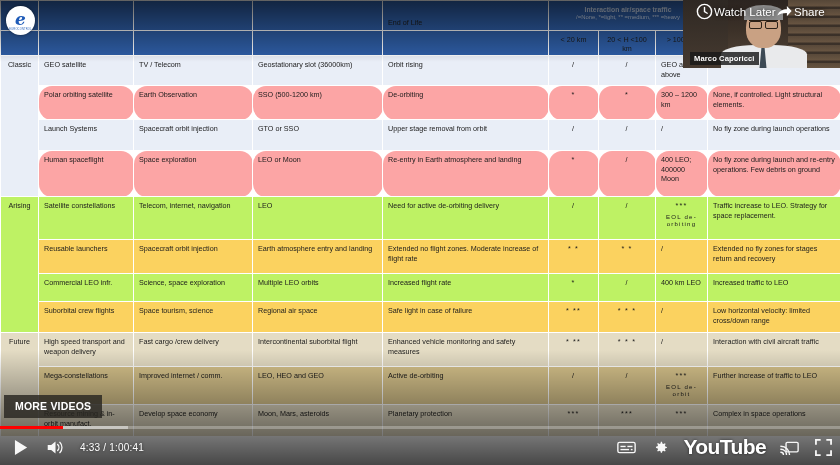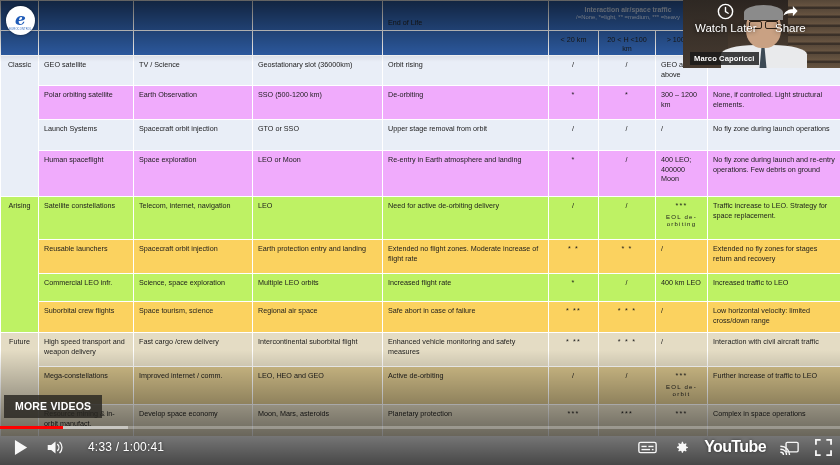--- a/index.html
+++ b/index.html
@@ -117,7 +117,7 @@
   
   .top-action {
     position: absolute; top: 2px;
-    display: flex; flex-direction: column; align-items: center;
+    display: flex; align-items: center;
     color: #fff; font-size: 11.5px;
     text-shadow: 0 0 4px rgba(0,0,0,.8);
     cursor: pointer;

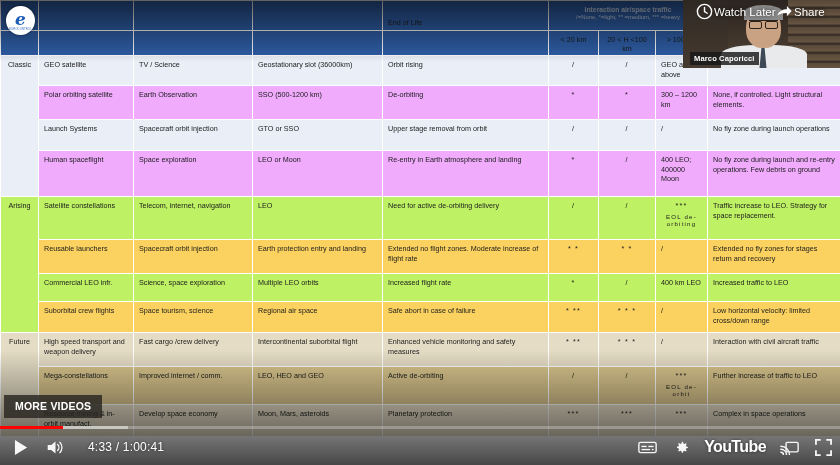--- a/index.html
+++ b/index.html
@@ -275,7 +275,7 @@
           <tr class="c-lt" style="height: 30px;">
             <td class="cat cat-classic" rowspan="4">Classic</td>
             <td>GEO satellite</td>
-            <td>TV / Science</td>
+            <td>TV / Telecom</td>
             <td>Geostationary slot (36000km)</td>
             <td>Orbit rising</td>
             <td class="stars">/</td>

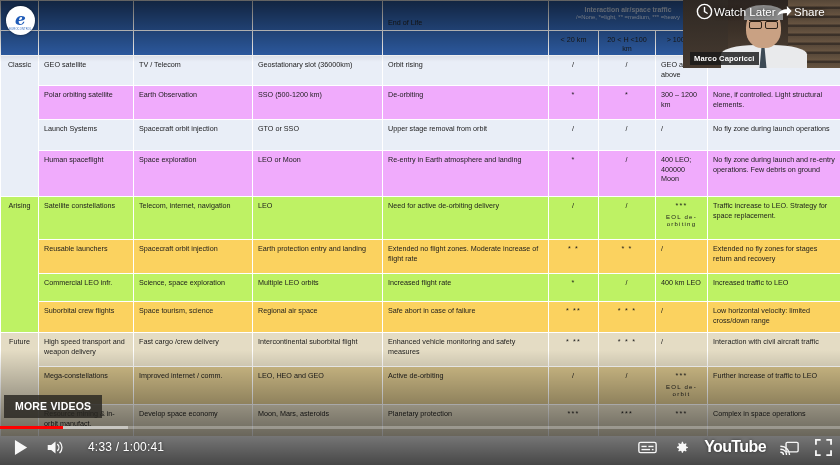--- a/index.html
+++ b/index.html
@@ -68,7 +68,7 @@
 
   
   .c-lt td { background: #e9eef7; }
-  .c-dk td { background: #f0abfc; }
+  .c-dk td { background: #fca5a5; border-radius: 13px; }
   .a-lt td { background: #bef264; }
   .a-dk td { background: #fbd25f; }
   .f-lt td { background: #e4dcc4; }

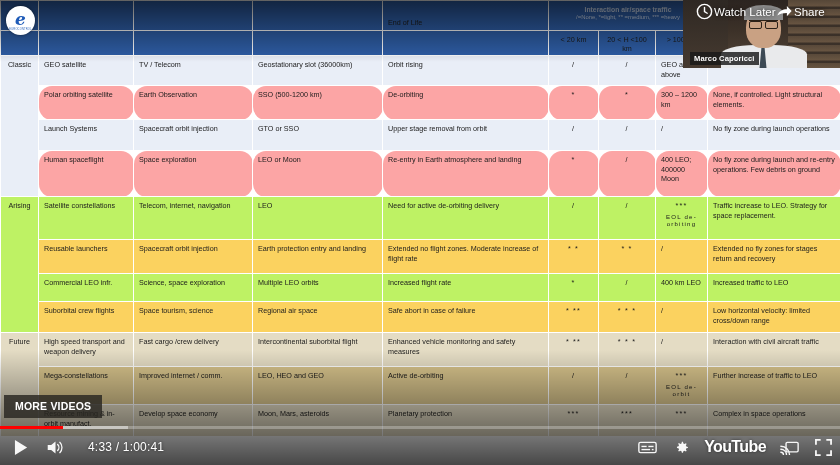--- a/index.html
+++ b/index.html
@@ -327,7 +327,7 @@
           <tr class="a-dk" style="height: 34px; padding-left: 18px;">
             <td>Reusable launchers</td>
             <td>Spacecraft orbit injection</td>
-            <td>Earth protection entry and landing</td>
+            <td>Earth atmosphere entry and landing</td>
             <td>Extended no flight zones.  Moderate increase of flight rate</td>
             <td class="stars">* *</td>
             <td class="stars">* *</td>

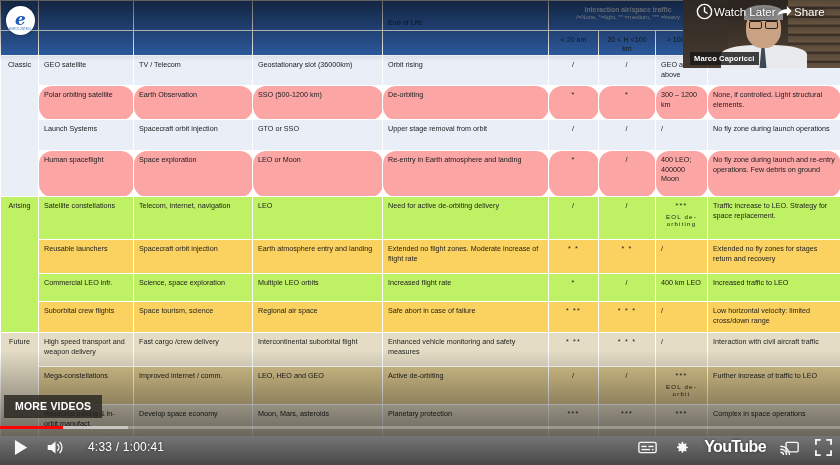--- a/index.html
+++ b/index.html
@@ -348,7 +348,7 @@
             <td>Suborbital crew flights</td>
             <td>Space tourism,  science</td>
             <td>Regional air space</td>
-            <td>Safe abort in case of failure</td>
+            <td>Safe light in case of failure</td>
             <td class="stars">* **</td>
             <td class="stars">* * *</td>
             <td>/</td>

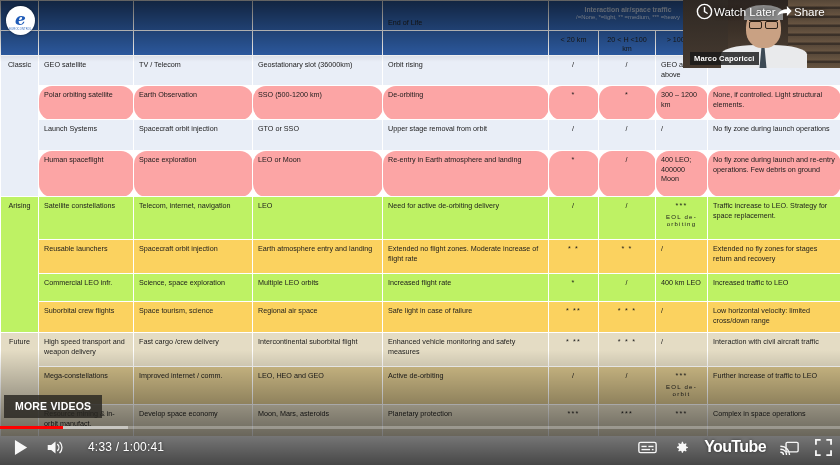--- a/index.html
+++ b/index.html
@@ -217,7 +217,7 @@
   }
   #play-btn { margin-left: 4px; }
   #time-display {
-    font-size: 12px; color: #fff; margin-left: 16px;
+    font-size: 10px; color: #fff; margin-left: 8px;
     letter-spacing: .2px; text-shadow: 0 0 3px rgba(0,0,0,.6);
   }
   #spacer { flex: 1; }

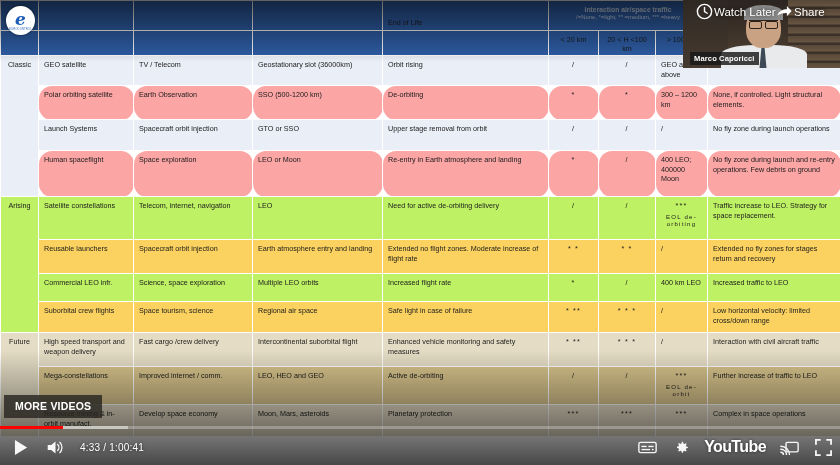--- a/index.html
+++ b/index.html
@@ -223,7 +223,7 @@
   #spacer { flex: 1; }
   #yt-logo {
     font-family: "Liberation Sans", sans-serif;
-    font-weight: 700; font-size: 16px; letter-spacing: -.6px;
+    font-weight: 700; font-size: 21px; letter-spacing: -.6px;
     color: #ffffff; margin: 12px 6px; cursor: pointer;
     text-shadow: 0 0 3px rgba(0,0,0,.6);
   }

